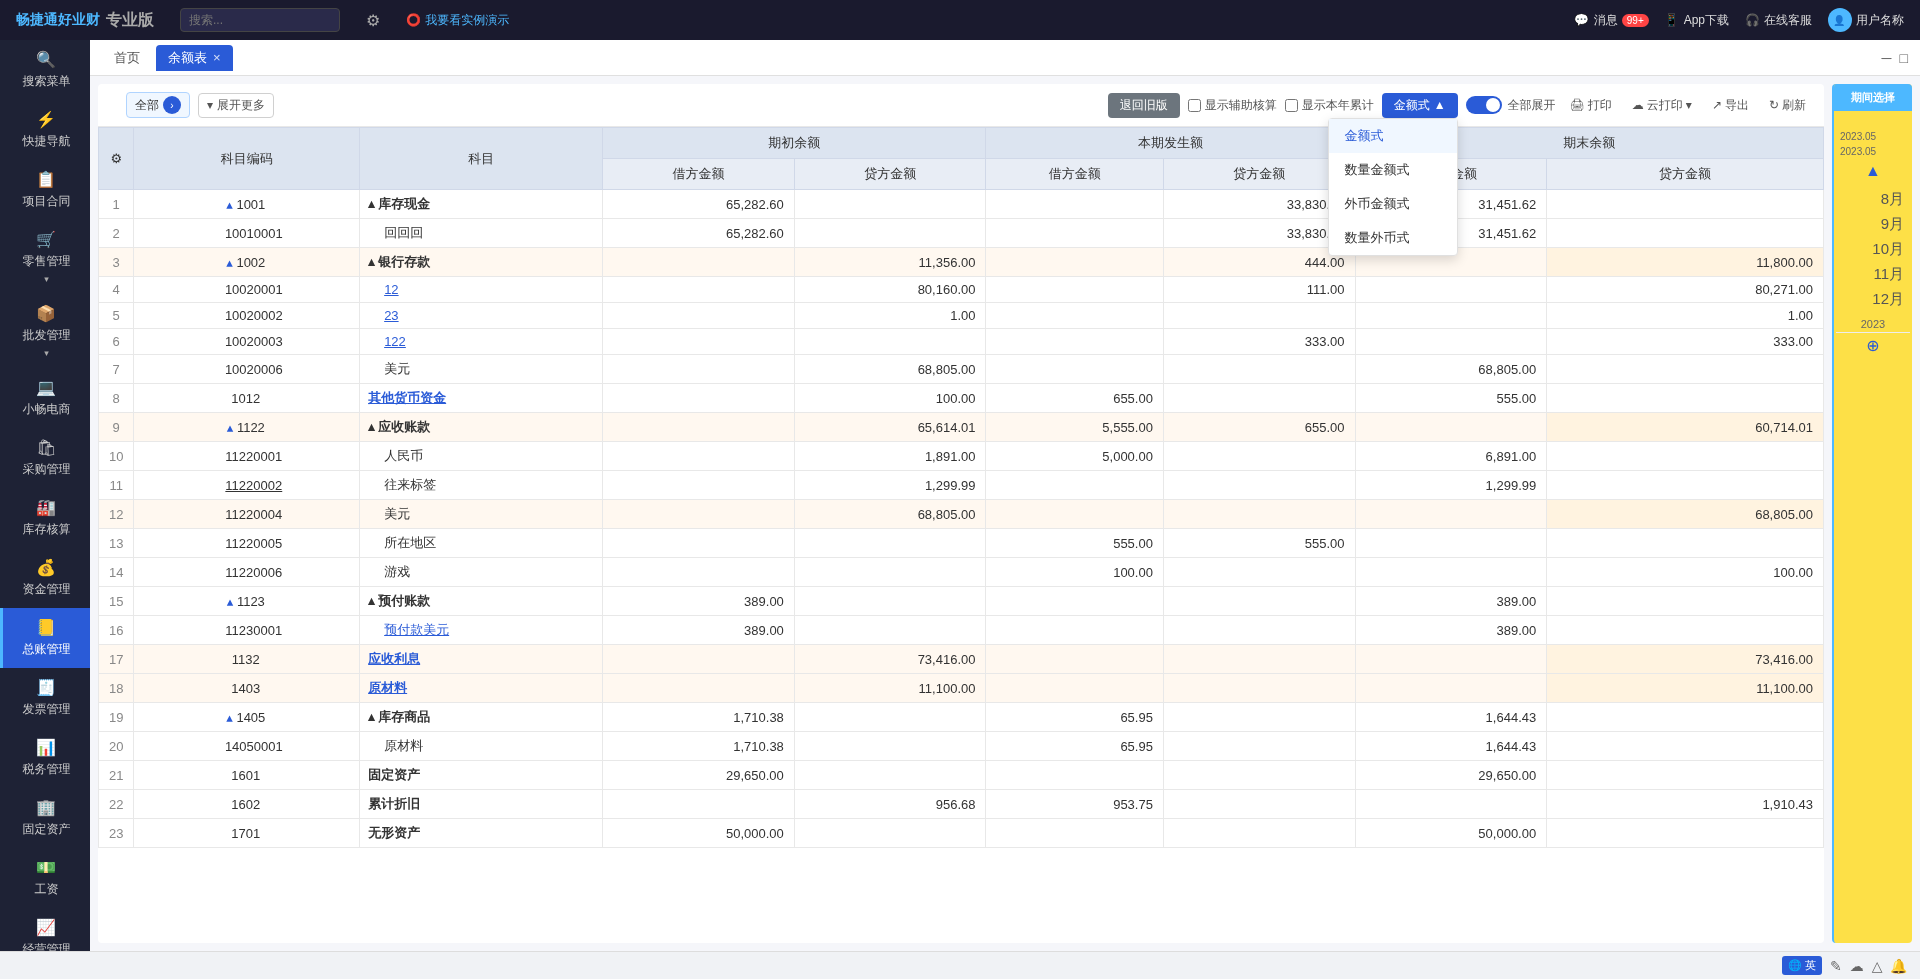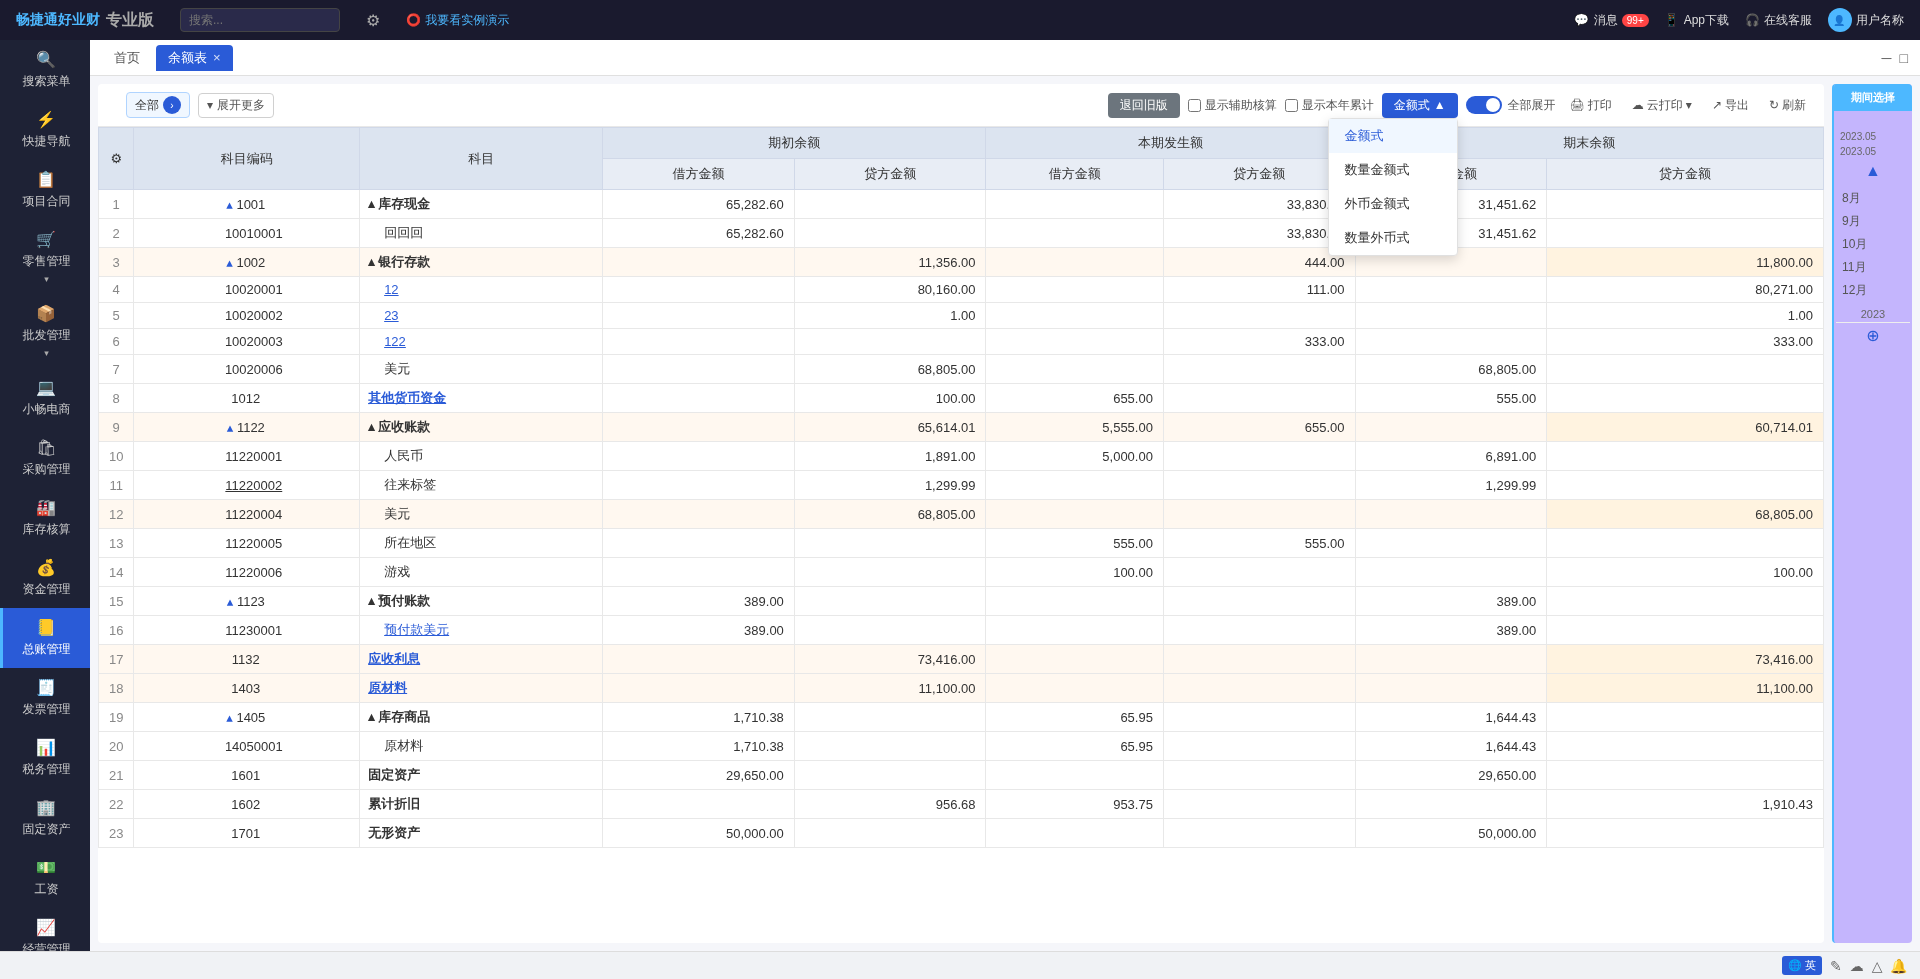--- a/index.html
+++ b/index.html
@@ -316,7 +316,7 @@
     
     .right-panel {
       width: 80px;
-      background: #c4b5fd;
+      background: #fde047;
       border-radius: 4px;
       display: flex;
       flex-direction: column;

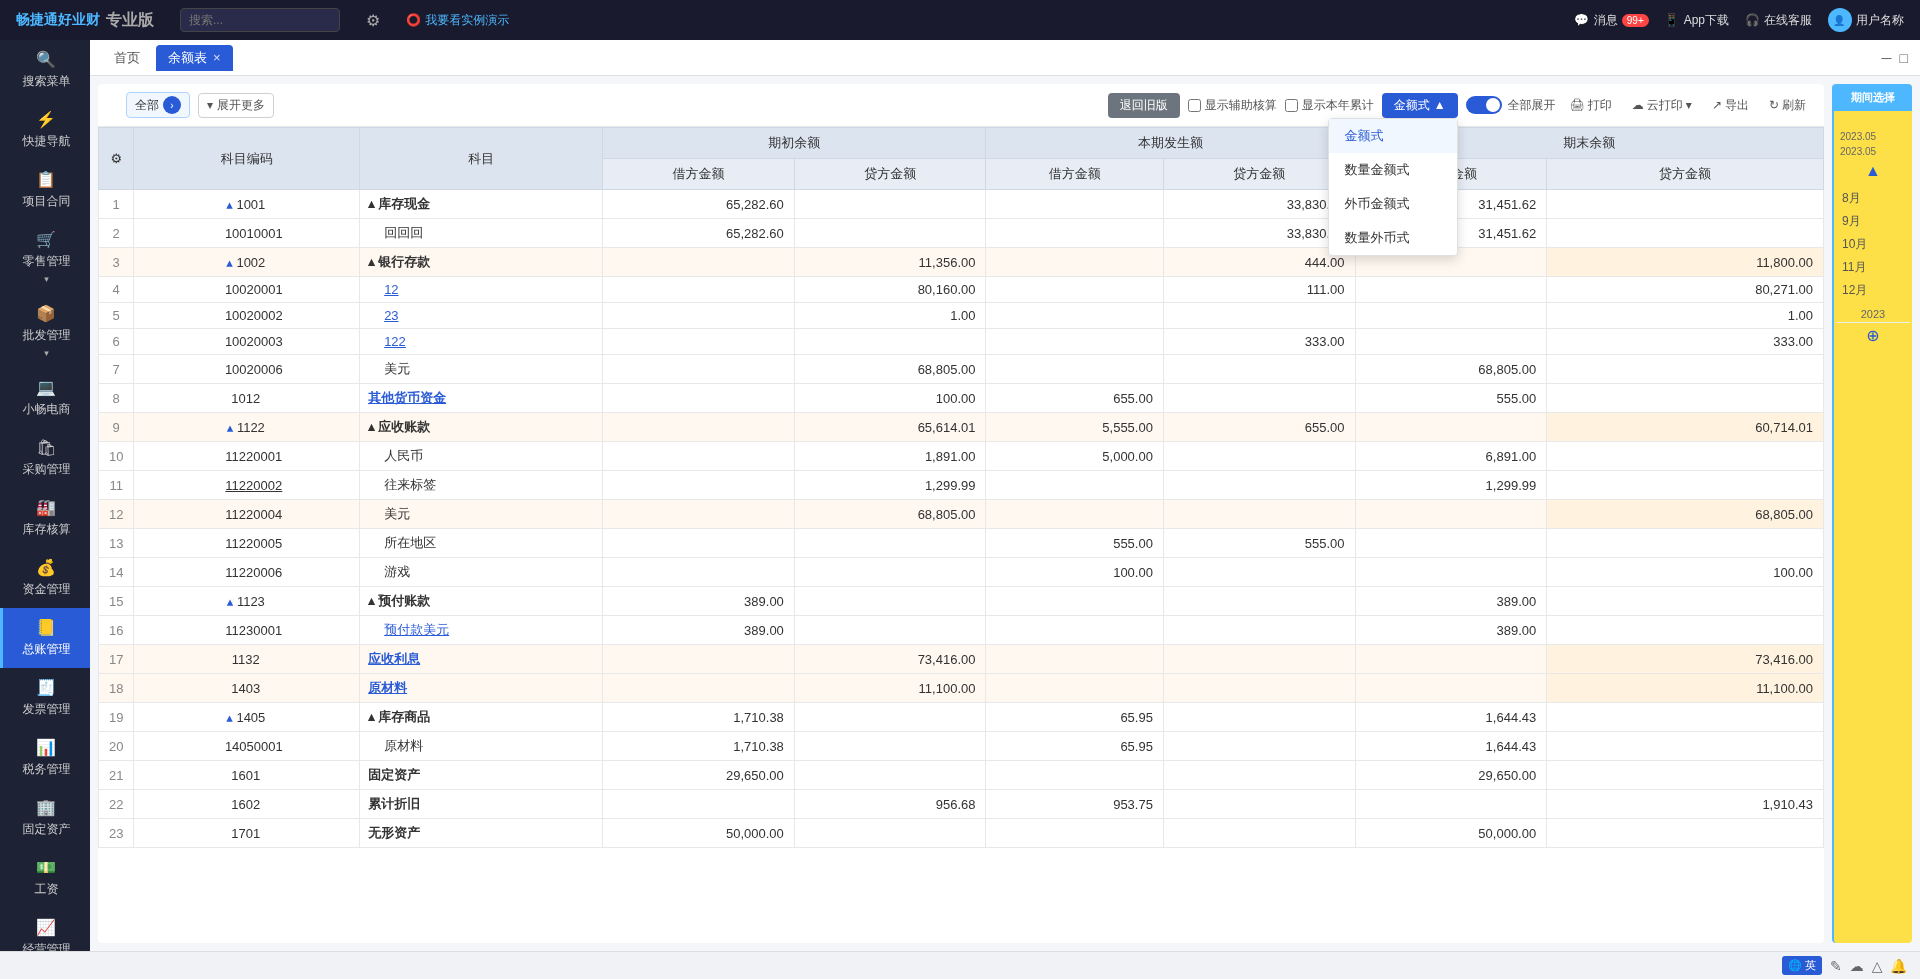--- a/index.html
+++ b/index.html
@@ -341,9 +341,9 @@
       border-bottom: 1px solid #eee;
     }
     .month-item {
-      text-align: left;
+      text-align: right;
       padding: 3px 2px;
-      font-size: 12px;
+      font-size: 15px;
       cursor: pointer;
       color: #555;
       border-radius: 3px;

